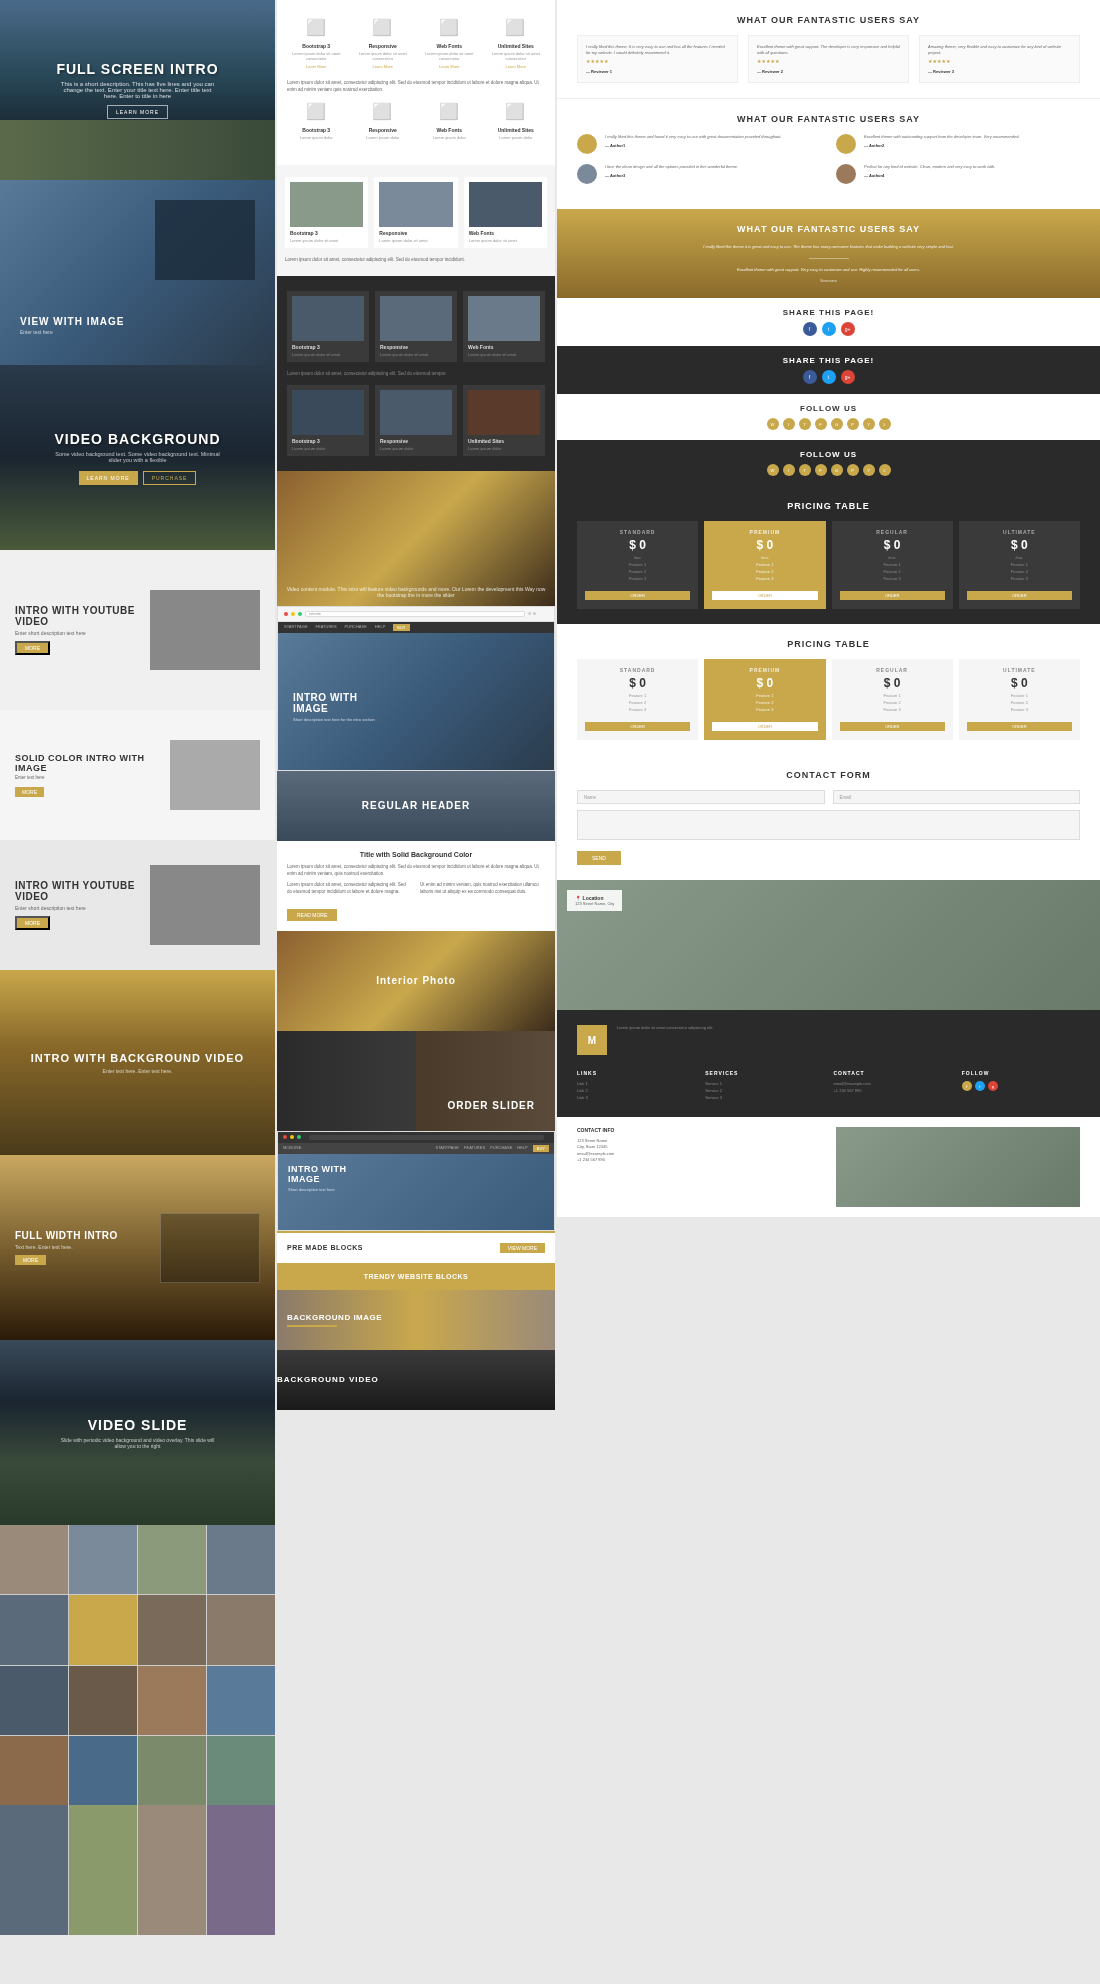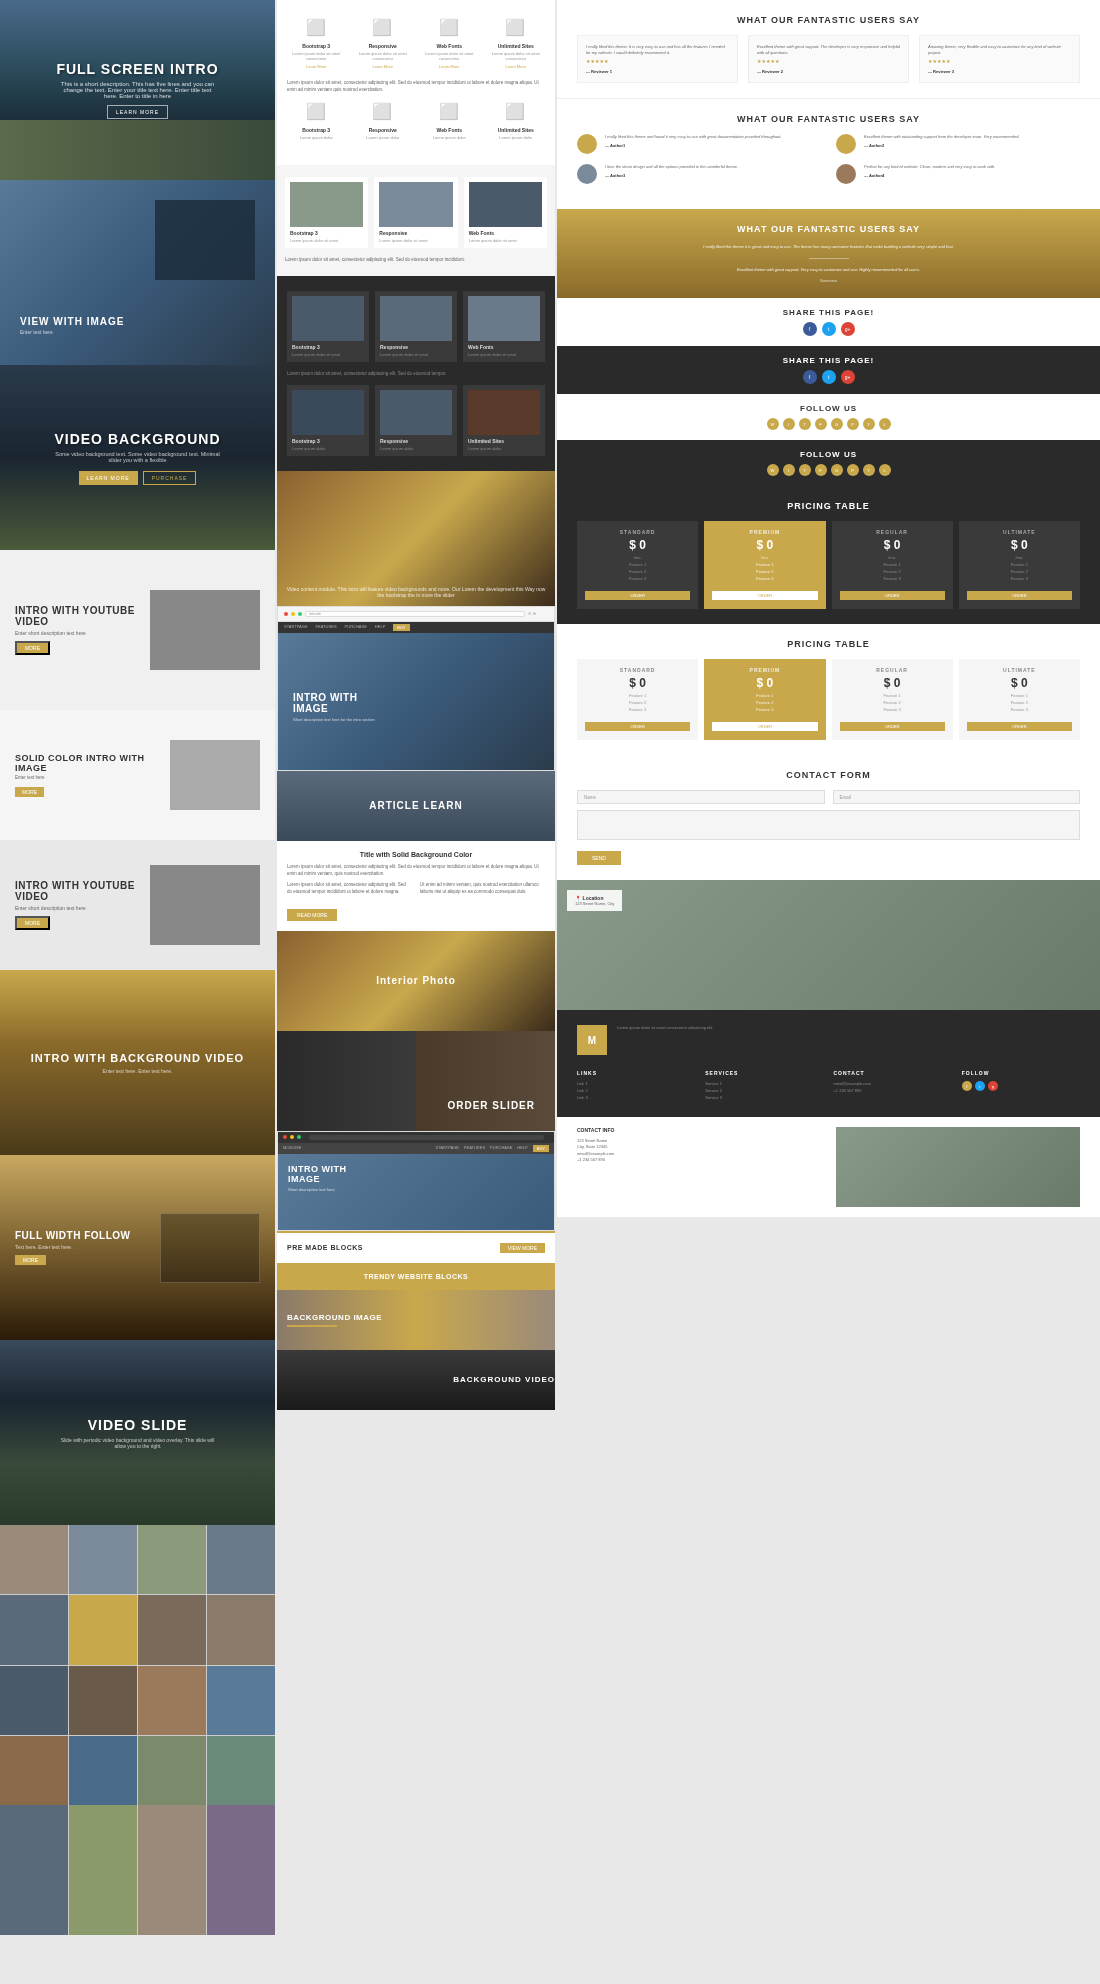--- a/index.html
+++ b/index.html
@@ -1479,7 +1479,7 @@
 
   <div class="article-header">
     <div class="ah-hero">
-      <div class="ah-hero-title">ARTICLE LEARN</div>
+      <div class="ah-hero-title">REGULAR HEADER</div>
     </div>
     <div class="ah-content">
       <div class="ah-section-title">Title with Solid Background Color</div>

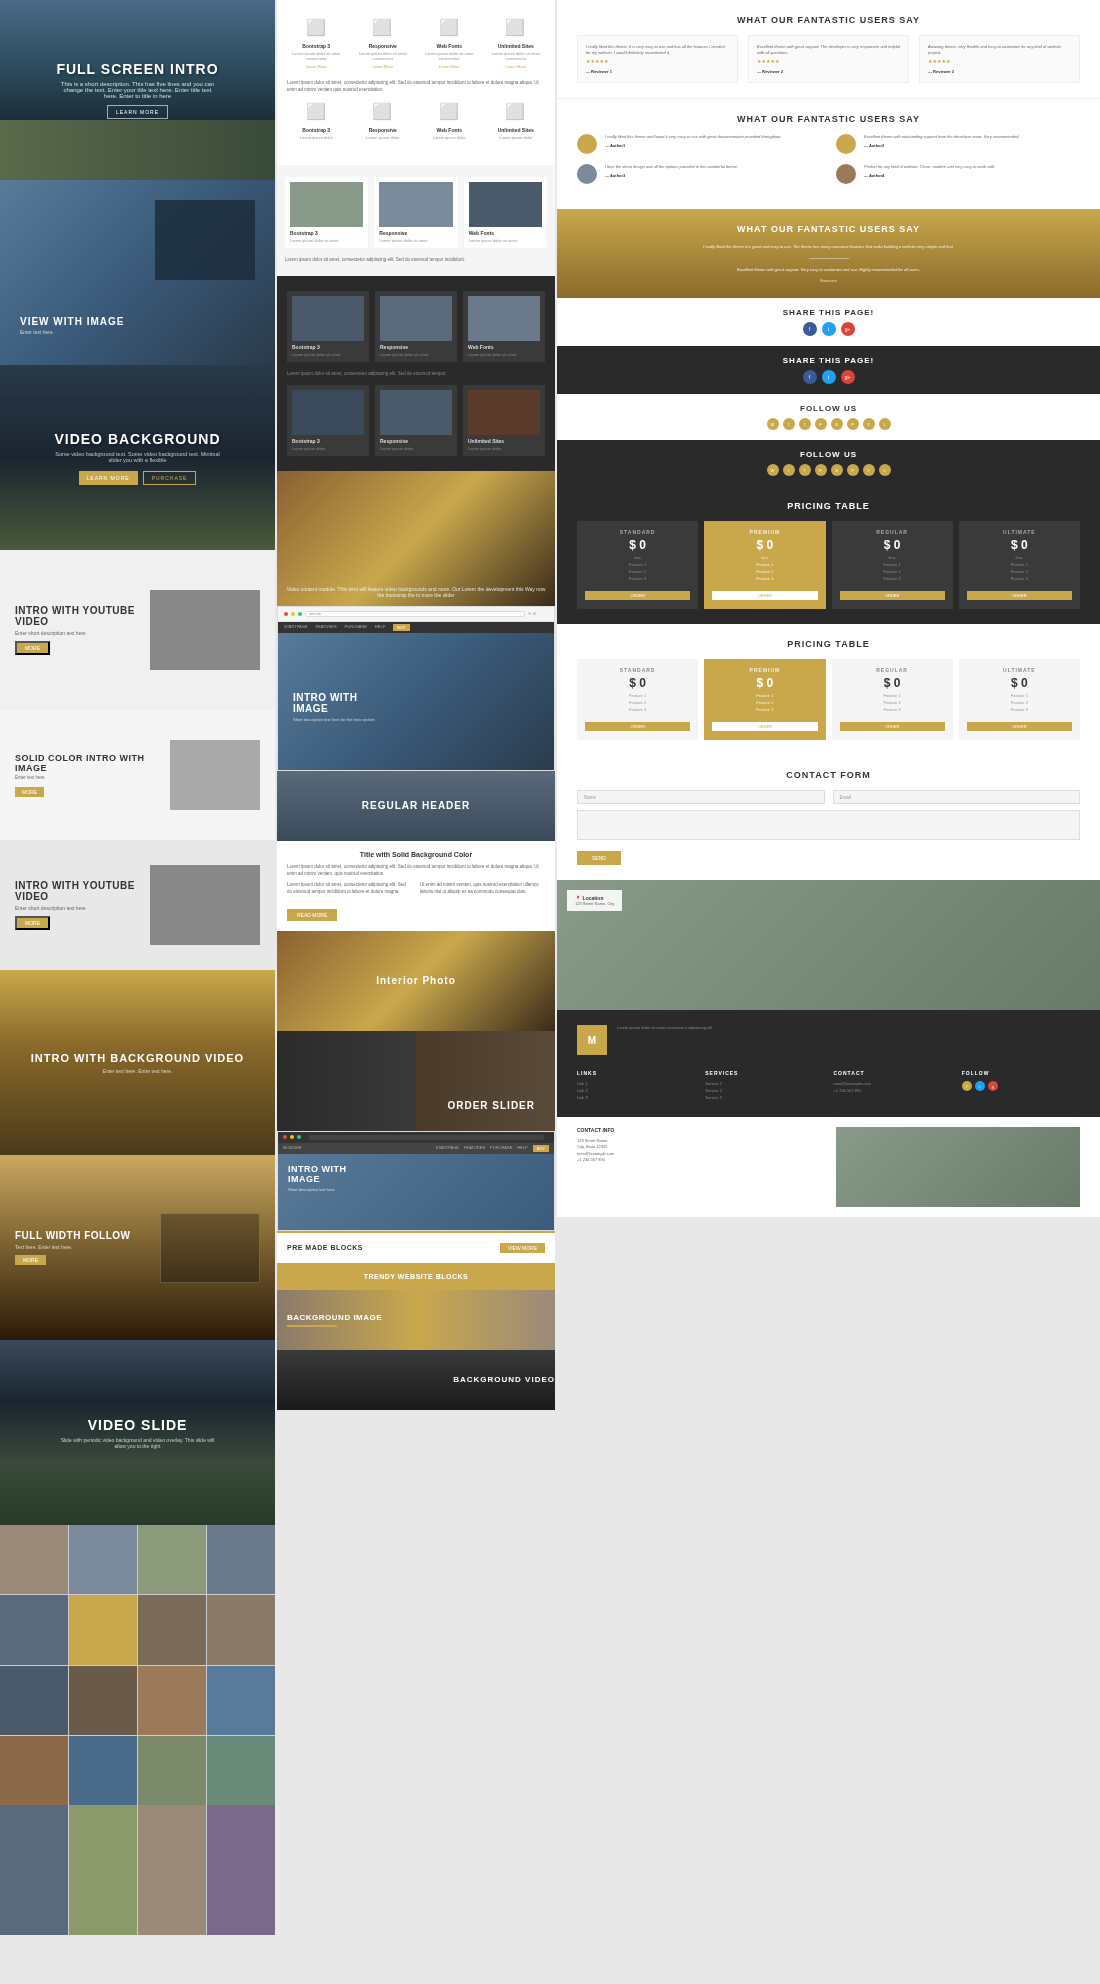--- a/index.html
+++ b/index.html
@@ -1293,7 +1293,7 @@
 
   <div class="full-width-intro">
     <div class="fwi-left">
-      <div class="fwi-title">FULL WIDTH FOLLOW</div>
+      <div class="fwi-title">FULL WIDTH INTRO</div>
       <div class="fwi-sub">Text here. Enter text here.</div>
       <button class="fwi-btn">MORE</button>
     </div>

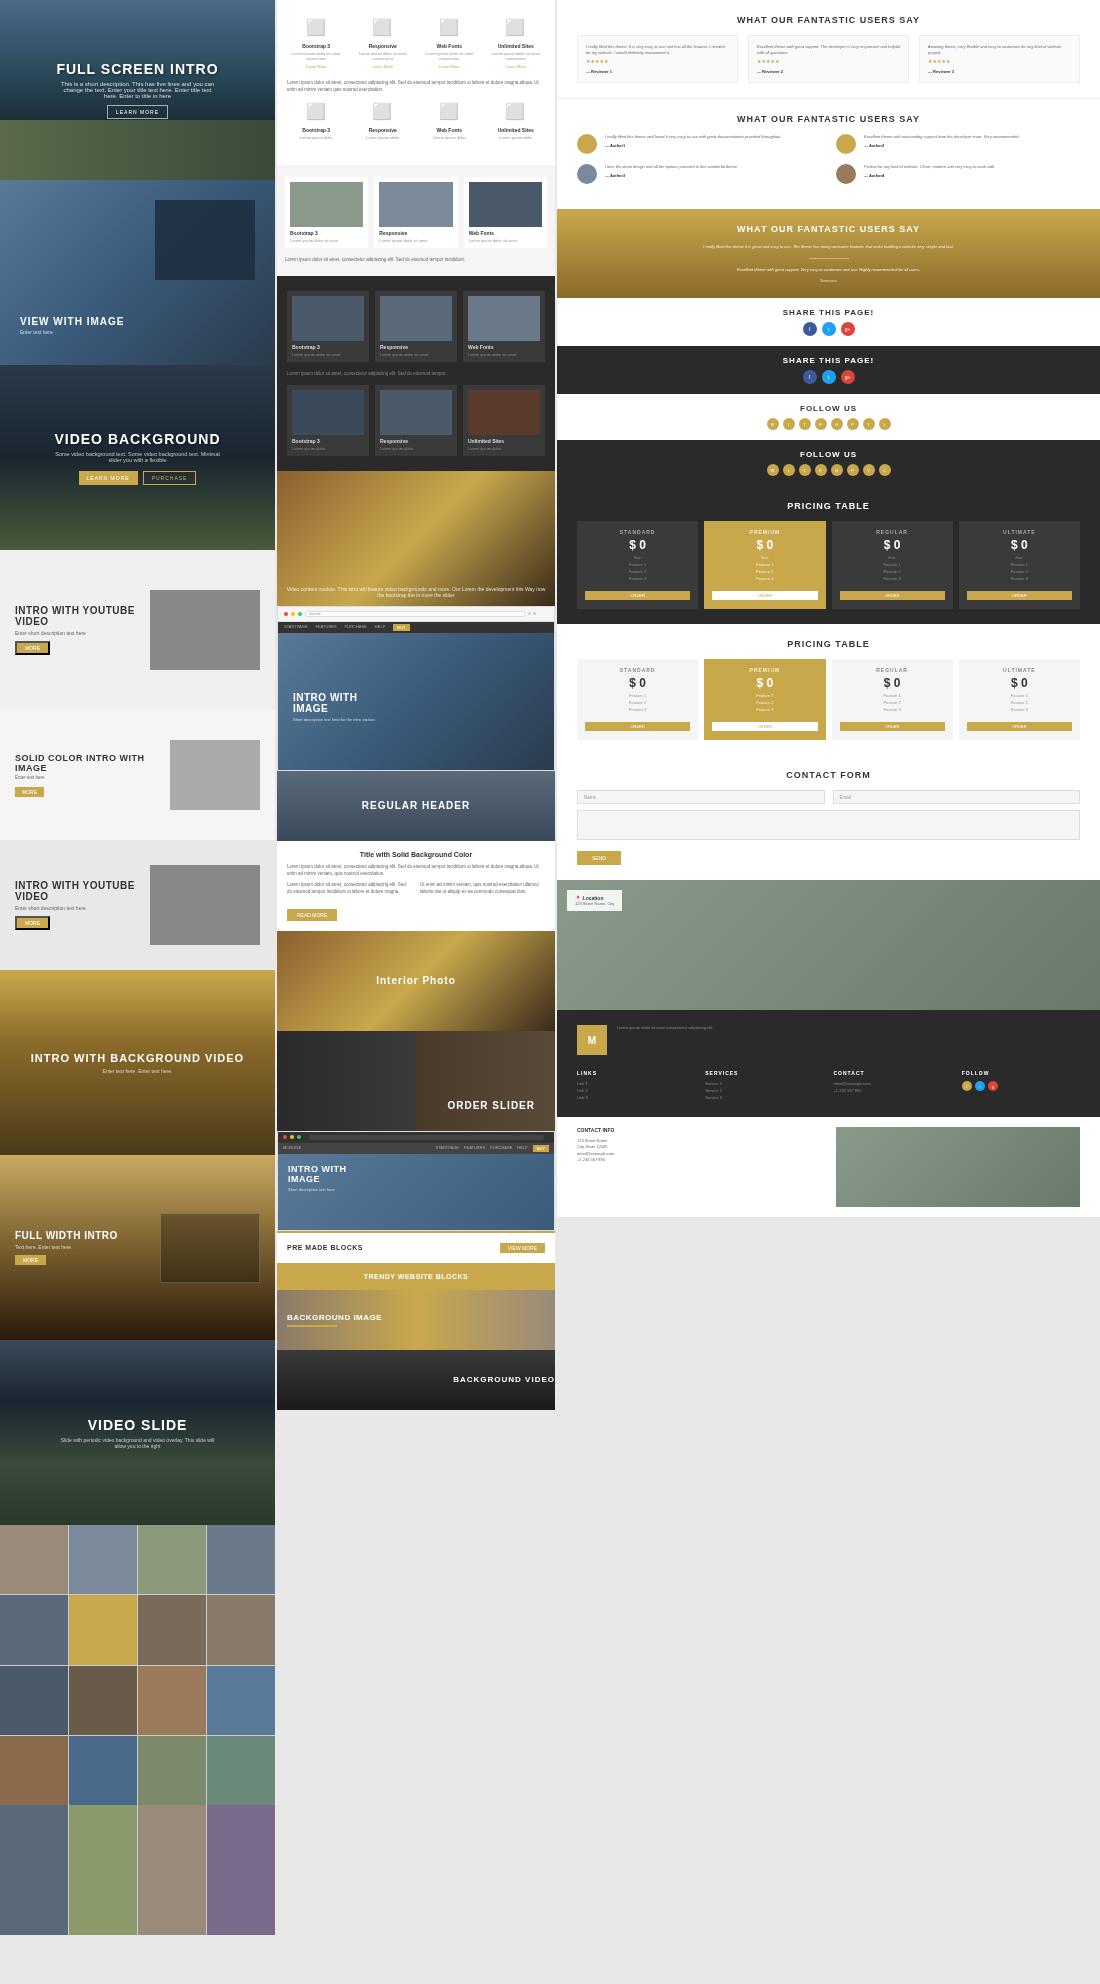--- a/index.html
+++ b/index.html
@@ -744,7 +744,7 @@
       background: linear-gradient(to bottom, #3a3a3a, #1a1a1a);
       display: flex;
       align-items: center;
-      justify-content: flex-end;
+      justify-content: flex-start;
     }
     .bvs-title {
       color: white;

